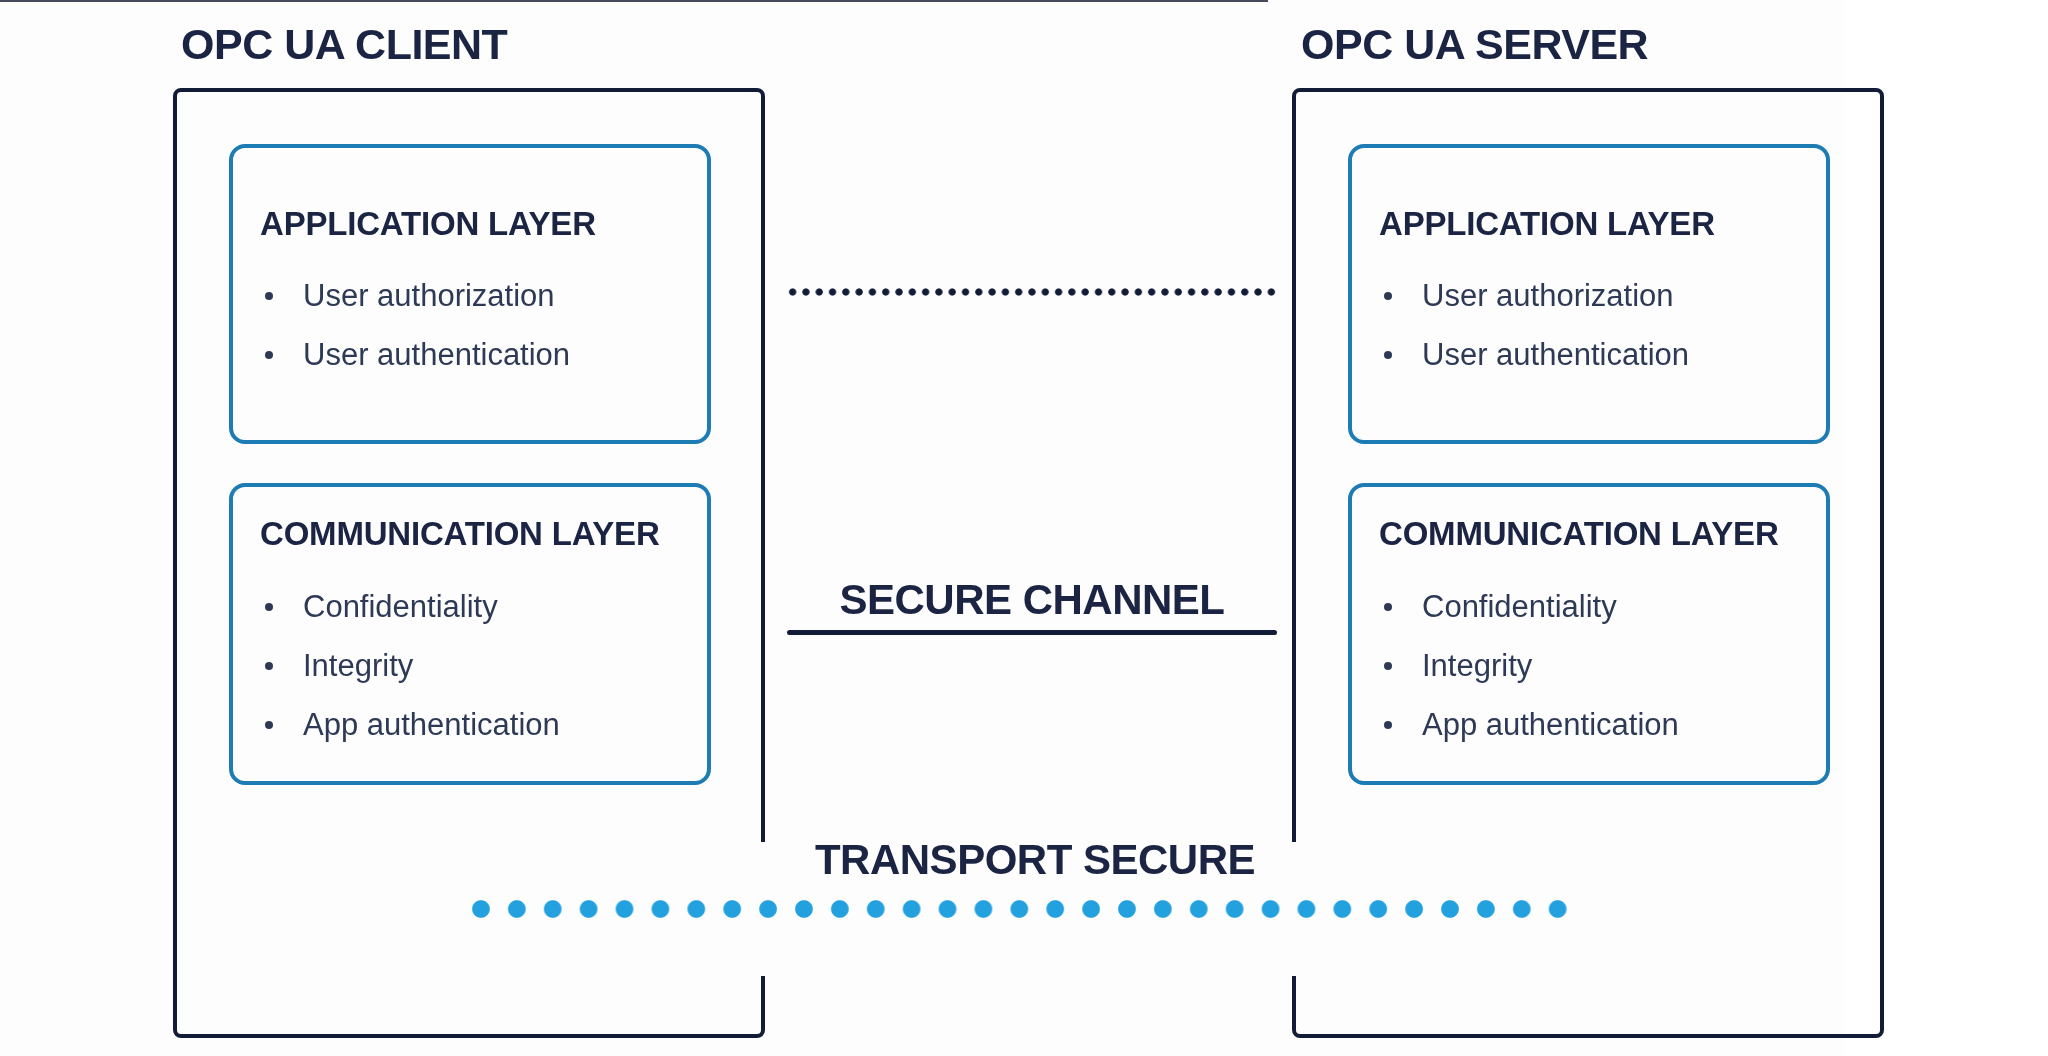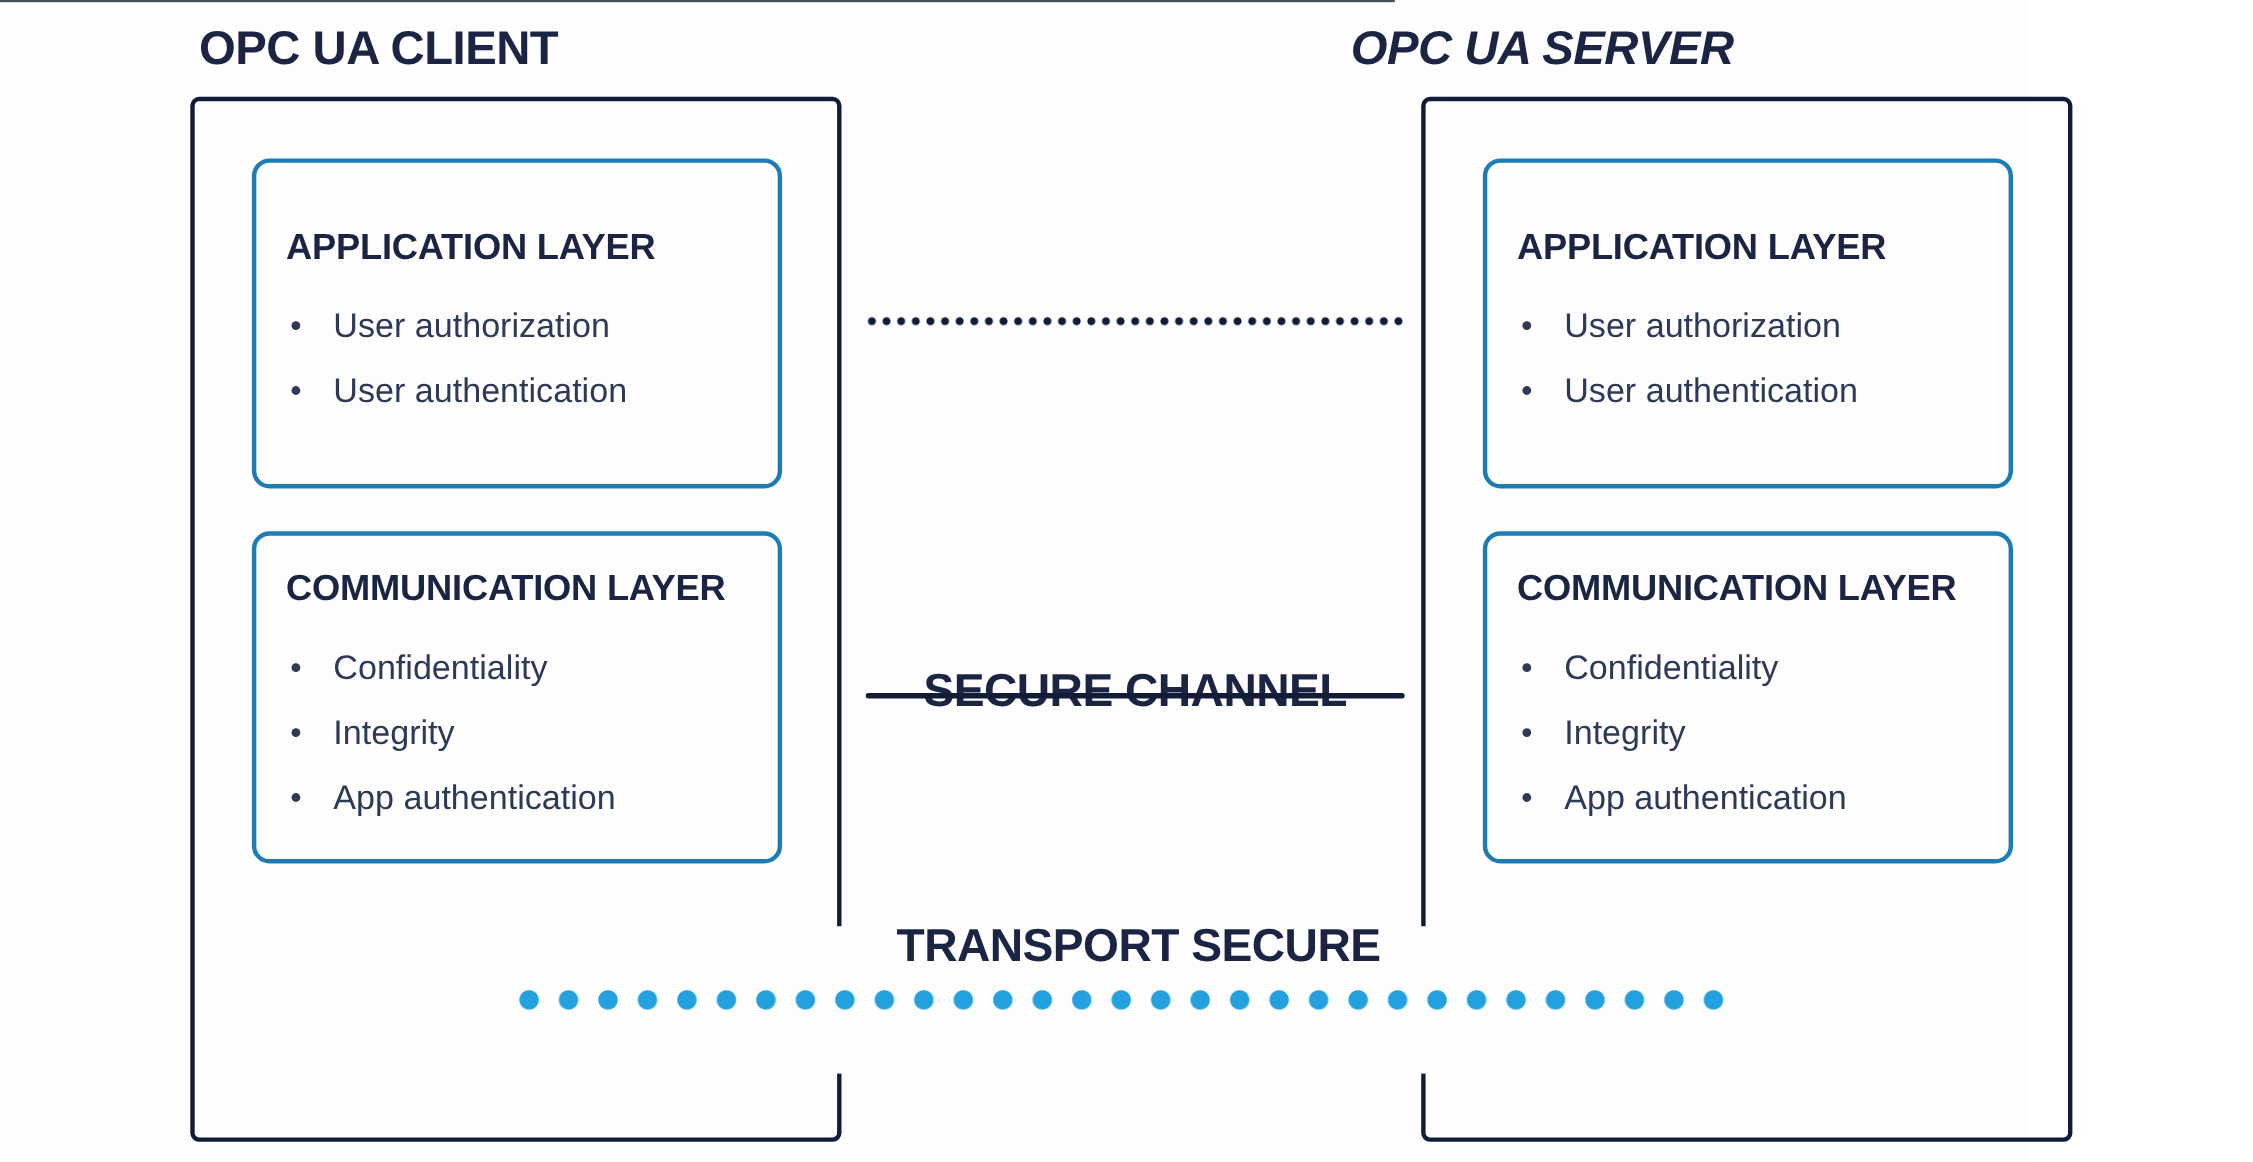--- a/index.html
+++ b/index.html
@@ -31,7 +31,7 @@
     white-space: nowrap;
   }
   .client-title { left: 181px; }
-  .server-title { left: 1228px; font-style: italic; }
+  .server-title { left: 1301px; }
 
   
   .outer-box {

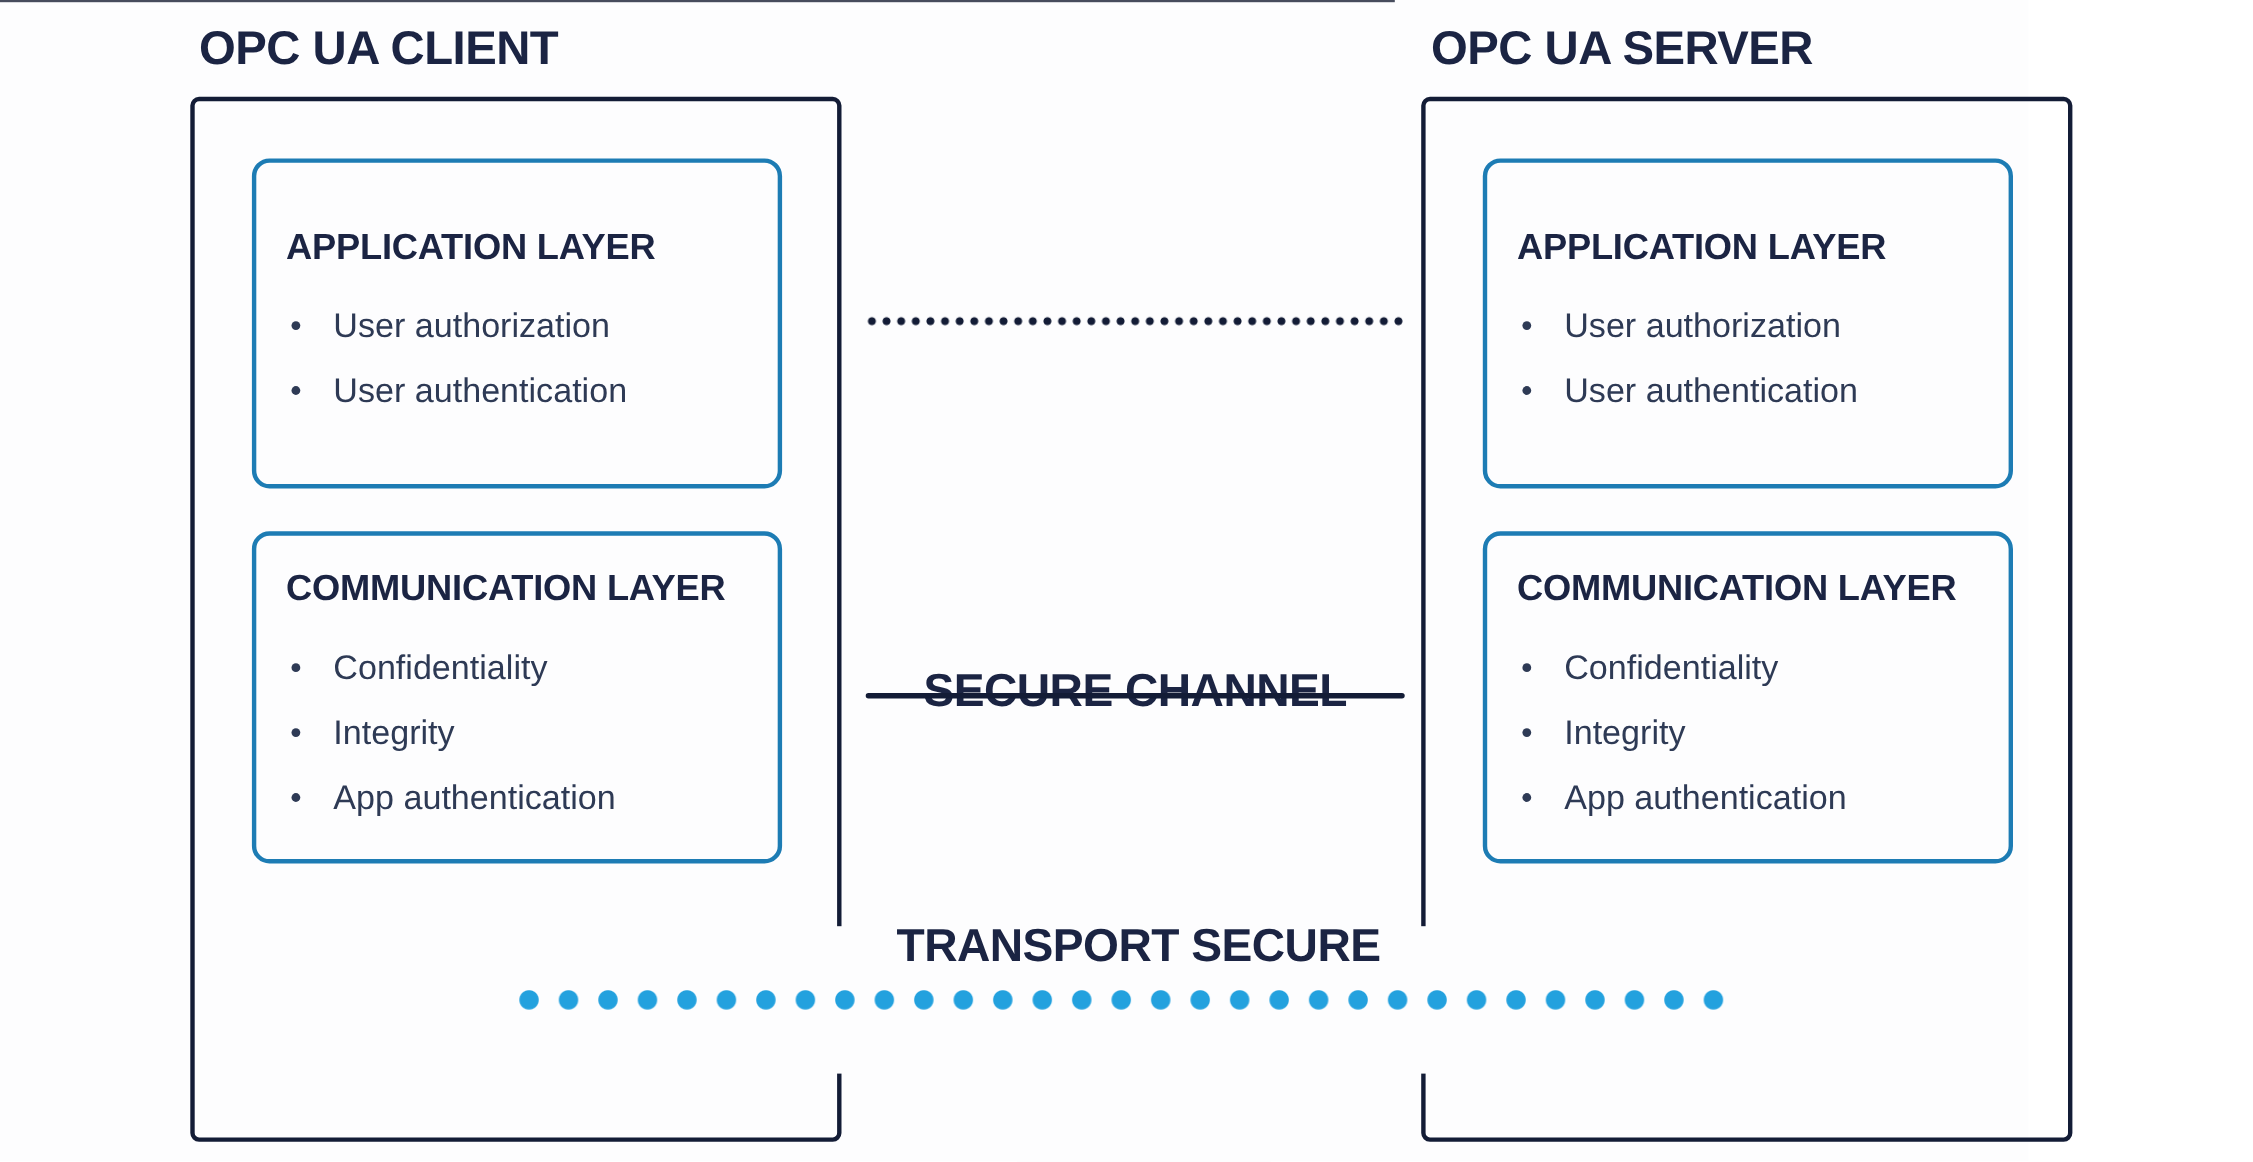--- a/index.html
+++ b/index.html
@@ -103,7 +103,7 @@
     white-space: nowrap;
   }
   .session-label   { top: 234px; }
-  .secure-label    { top: 576px; margin-top: 28px; }
+  .secure-label    { top: 576px; }
   .transport-label { top: 836px; left: 785px; }
 
   .session-line {

